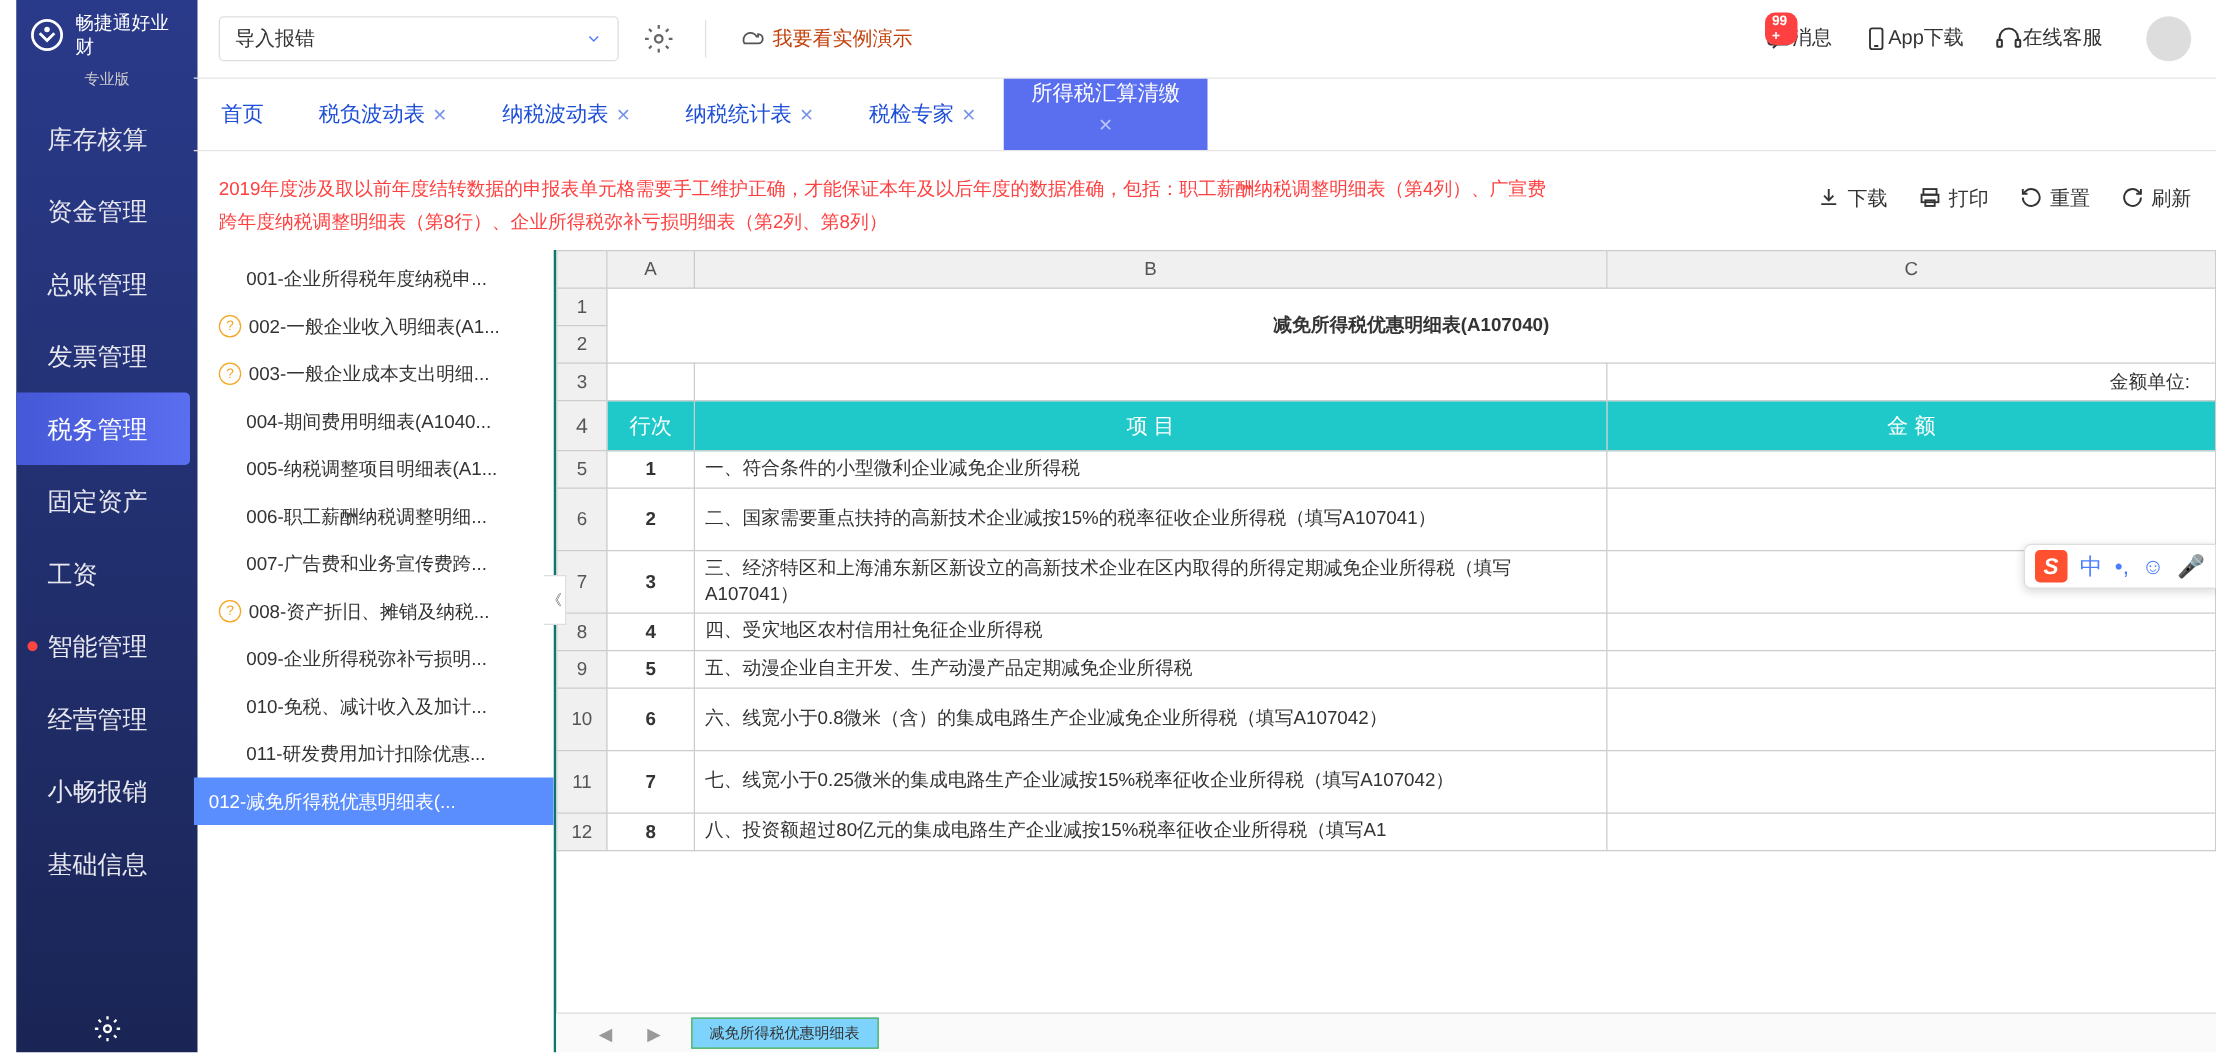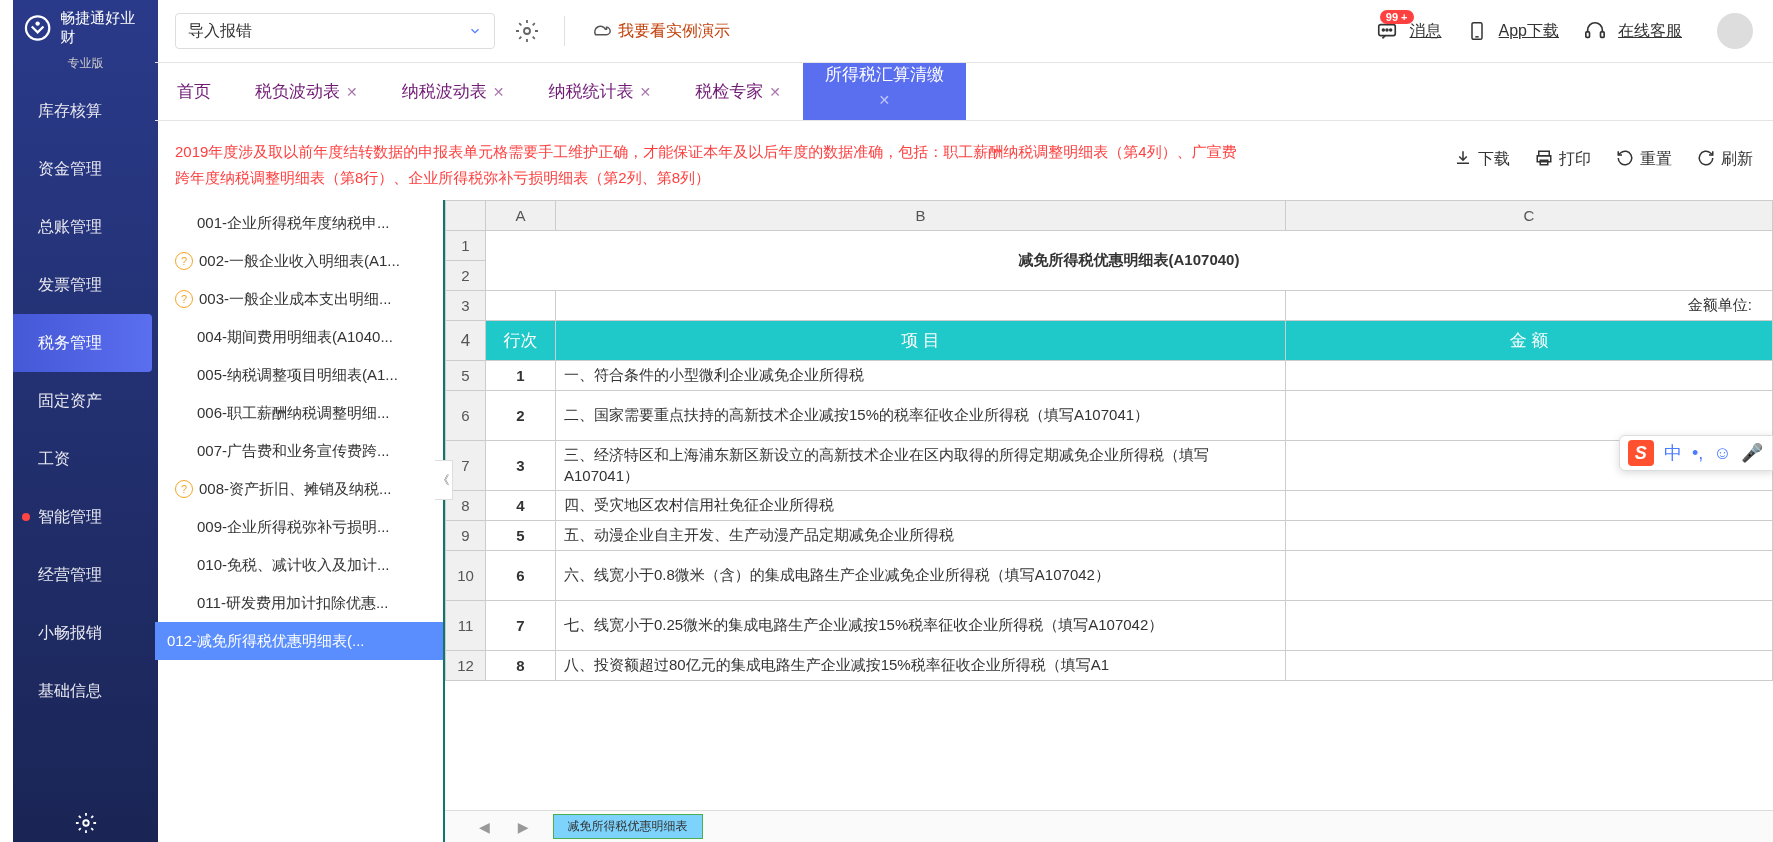--- a/index.html
+++ b/index.html
@@ -23,7 +23,7 @@
 .divider-v { width:1px; height:30px; background:#e0e0e0; margin:0 15px;}
 .demo { display:flex; align-items:center; gap:6px; color:#c2410c; font-size:16px; cursor:pointer;}
 .header-right { margin-left:auto; display:flex; align-items:center; gap:25px;}
-.h-icon-btn { display:flex; align-items:center; gap:12px; font-size:16px; color:#333; cursor:pointer; position:relative;text-decoration:underline;}
+.h-icon-btn { display:flex; gap:0; font-size:16px; color:#333; cursor:pointer; position:relative;}
 .badge99 { position:absolute; top:-10px; right:28px; background:#ff4040; color:#fff; font-size:11px; padding:1px 6px; border-radius:8px; font-weight:bold;}
 .avatar { width:36px; height:36px; background:#ddd; border-radius:50%; margin-left:10px;}
 

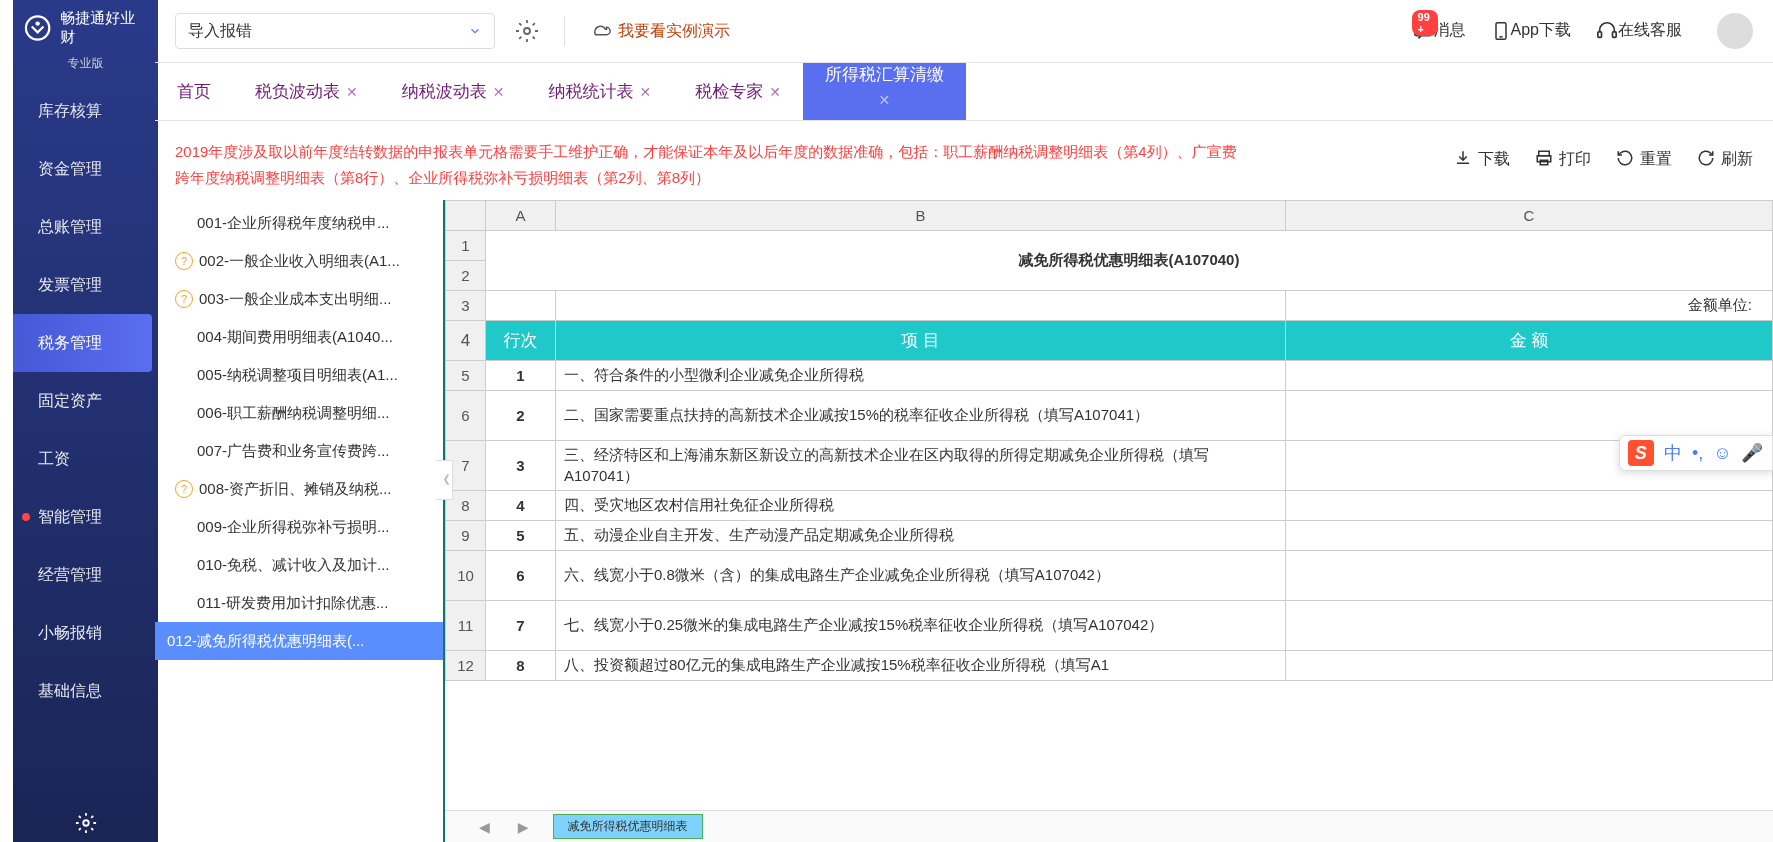--- a/index.html
+++ b/index.html
@@ -29,7 +29,7 @@
 
 
 .tabs { position:absolute; left:155px; top:63px; right:0; height:58px; display:flex; align-items:stretch; border-bottom:1px solid #e5e5e5; }
-.tab { padding:0 22px; display:flex; align-items:center; gap:6px; font-size:17px; color:#701a75; cursor:pointer; border-right:0px solid transparent;}
+.tab { padding:0 22px; display:flex; align-items:center; gap:6px; font-size:17px; color:#1d4ed8; cursor:pointer; border-right:0px solid transparent;}
 .tab.active { background:#5a6ef0; color:#fff;flex-direction:column;}
 .tab .close { font-size:14px; opacity:.6; cursor:pointer;}
 

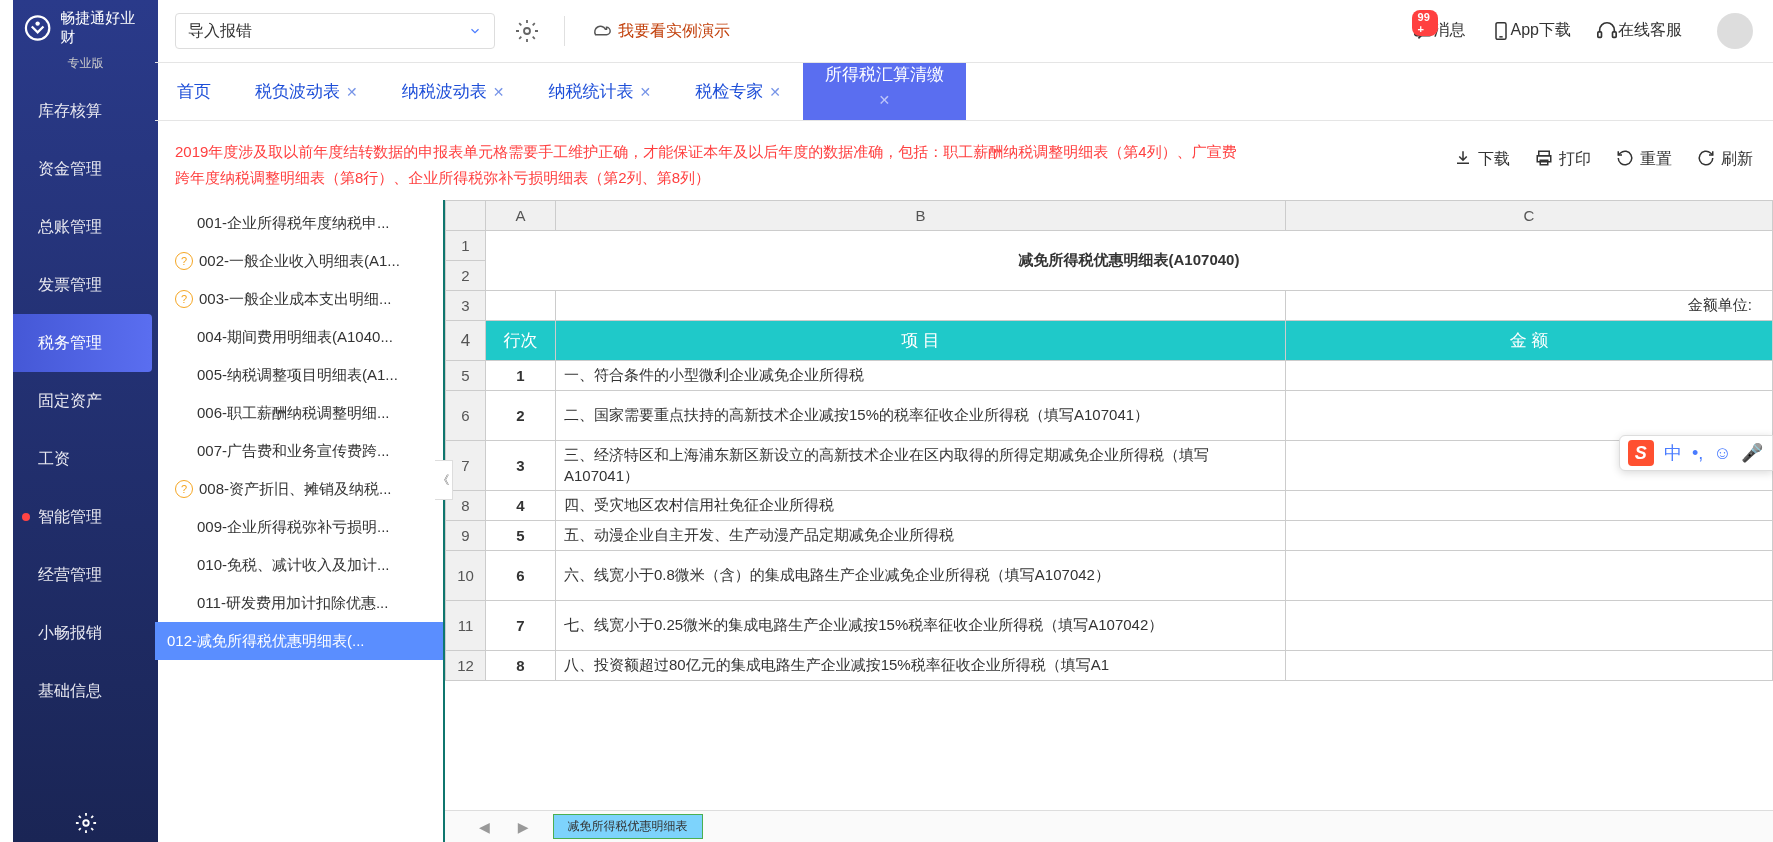--- a/index.html
+++ b/index.html
@@ -11,7 +11,7 @@
 .logo-icon { width:30px; height:30px; }
 .logo-text { font-size:15px; font-weight:500; color:#fff; }
 .edition { text-align:center; font-size:12px; color:#ccc; padding-bottom:10px; }
-.menu-item { height:58px; display:flex; align-items:center; padding-left:25px; font-size:16px; cursor:pointer; color:#e8e8f0; }
+.menu-item { height:58px; display:flex; align-items:center; padding-left:25px; font-size:20px; cursor:pointer; color:#e8e8f0; }
 .menu-item.active { background:linear-gradient(90deg,#4558d6,#5a6ef0); color:#fff; border-radius:0 4px 4px 0; margin-right:6px;}
 .menu-item.smart::before { content:""; width:8px; height:8px; background:#ff4444; border-radius:50%; margin-right:8px; margin-left:-16px;}
 .gear-bottom { position:absolute; bottom:8px; left:50%; transform:translateX(-50%); font-size:20px; color:#fff; cursor:pointer;}

